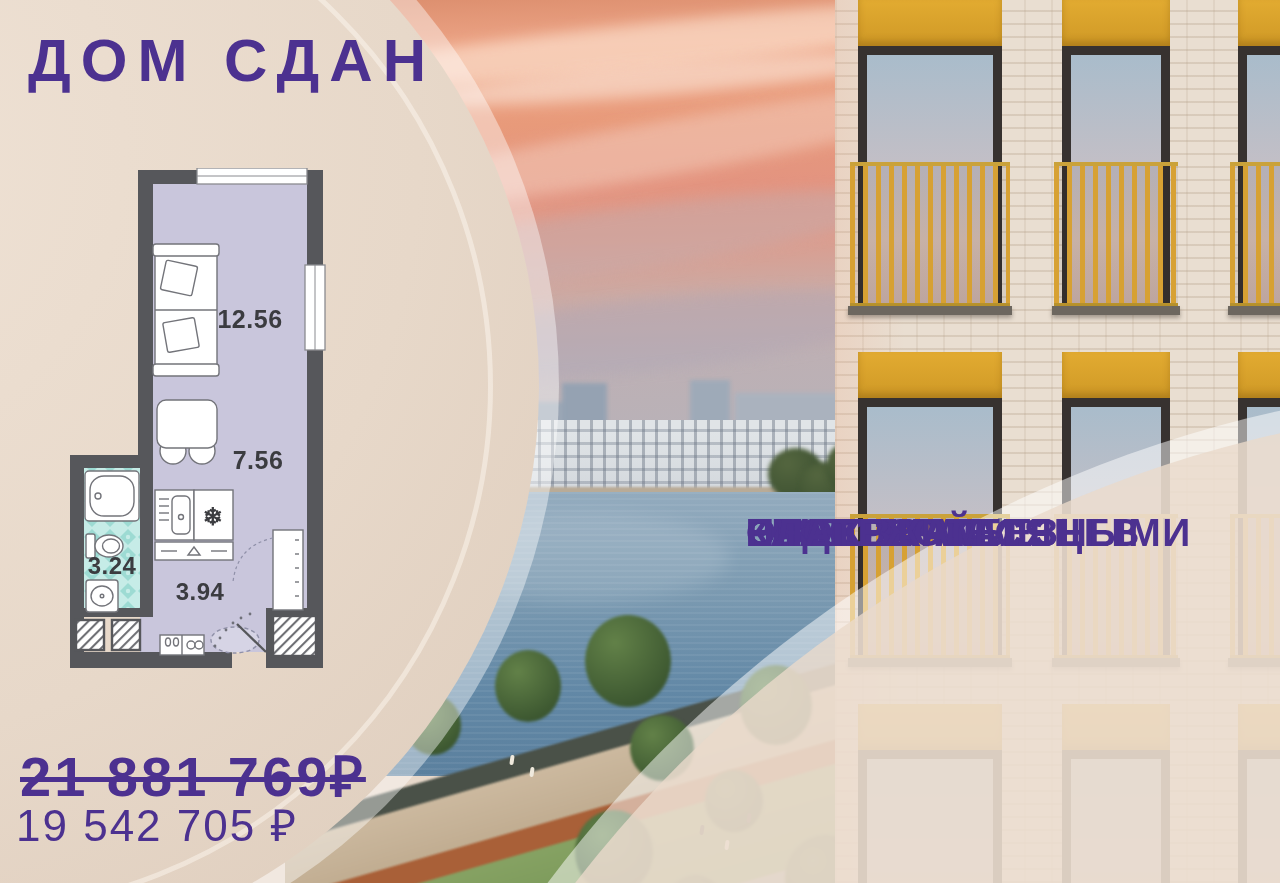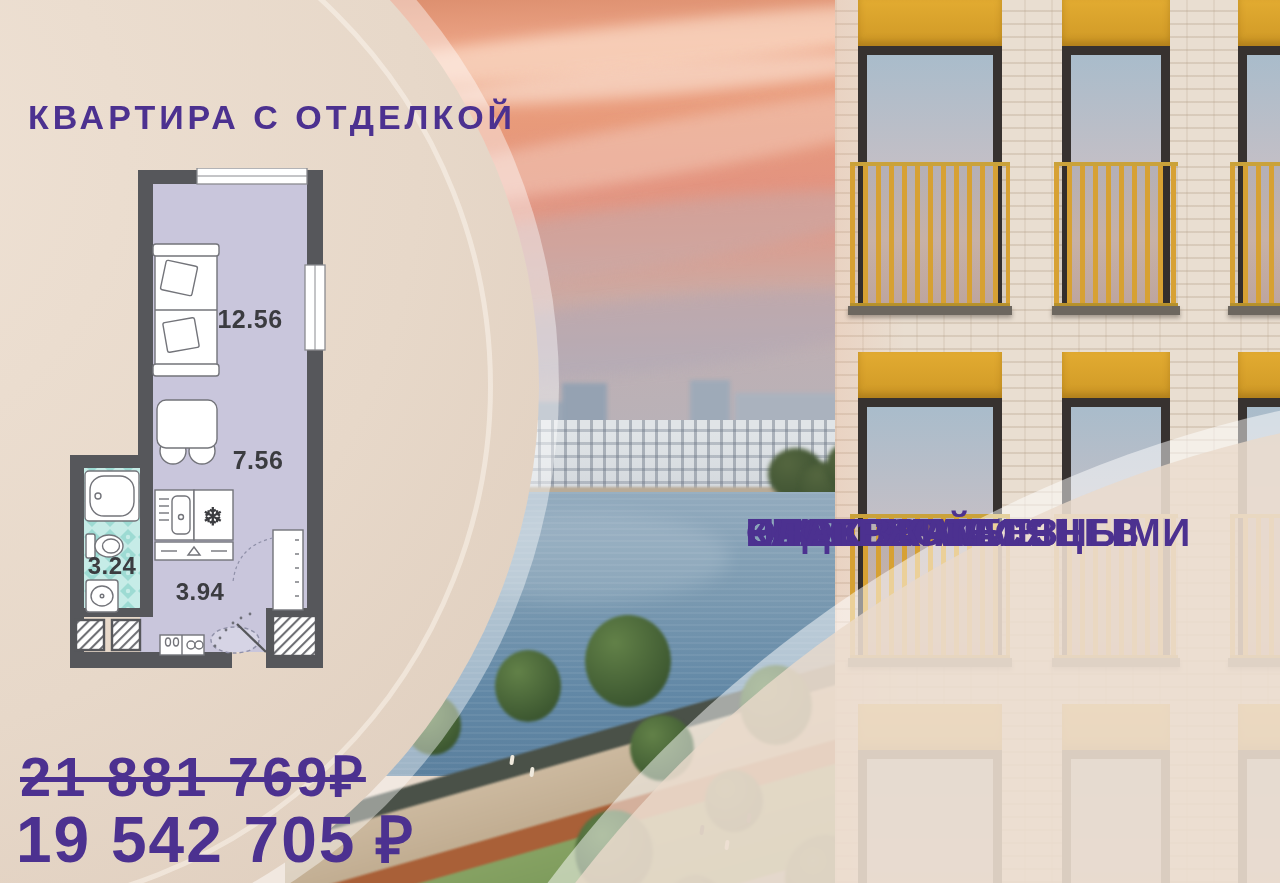--- a/index.html
+++ b/index.html
@@ -350,6 +350,7 @@
     <text x="135" y="432" font-size="24" text-anchor="middle">3.94</text>
   </svg>
 
+  <div class="title purple">ДОМ СДАН</div>
   <div class="subtitle purple">КВАРТИРА С ОТДЕЛКОЙ</div>
 
   <div class="price-old purple">21 881 769₽</div>

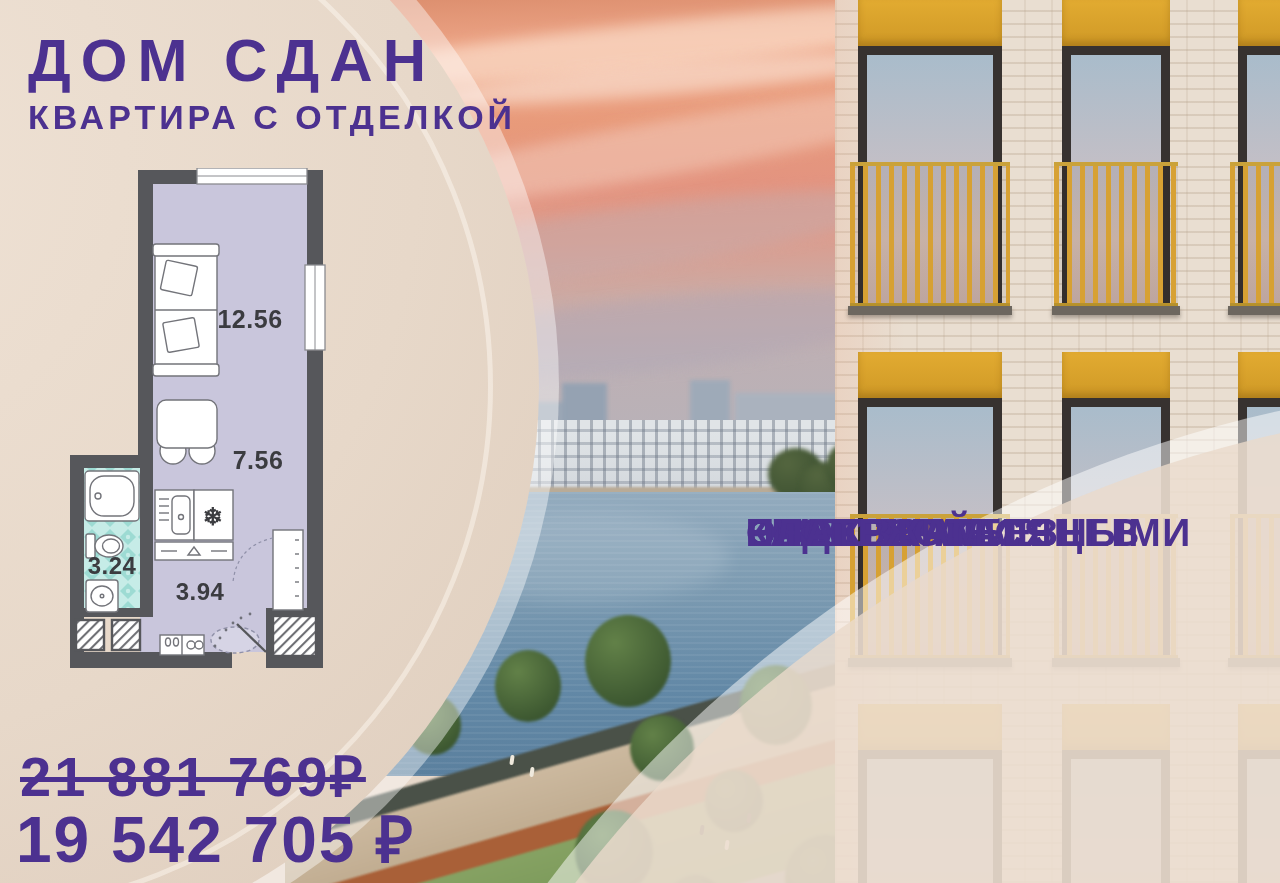--- a/index.html
+++ b/index.html
@@ -351,7 +351,6 @@
   </svg>
 
   <div class="title purple">ДОМ СДАН</div>
-  <div class="subtitle purple">КВАРТИРА С ОТДЕЛКОЙ</div>
 
   <div class="price-old purple">21 881 769₽</div>
   <div class="price-new purple">19 542 705 ₽</div>

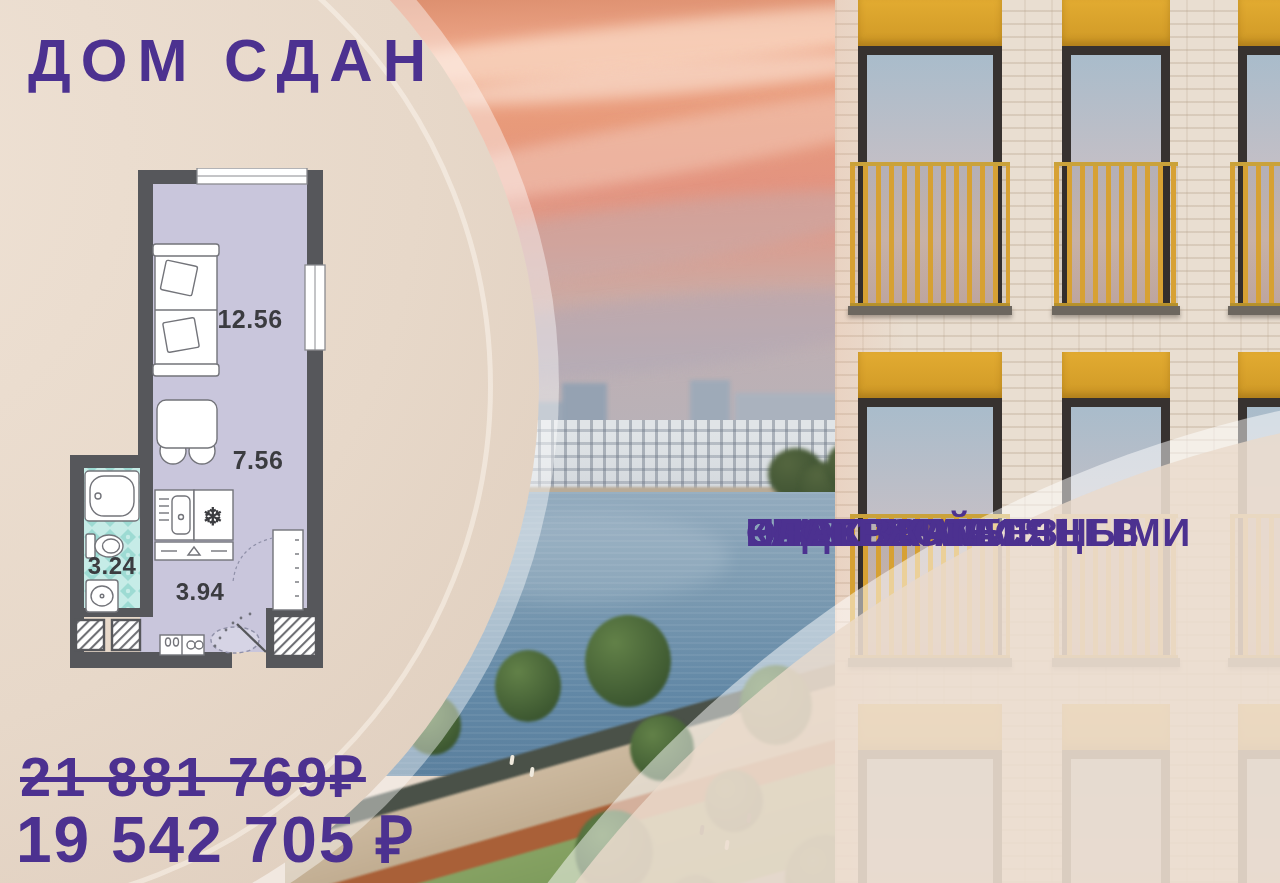--- a/index.html
+++ b/index.html
@@ -105,7 +105,7 @@
   .subtitle{left:28px;top:98px;font-size:34px;font-weight:700;letter-spacing:4px;white-space:nowrap;}
   .price-old{left:20px;top:736px;font-size:56px;font-weight:700;letter-spacing:3px;white-space:nowrap;
     text-decoration:line-through;text-decoration-thickness:5px;}
-  .price-new{left:16px;top:794px;font-size:64px;font-weight:700;letter-spacing:2px;white-space:nowrap;}
+  .price-new{left:16px;top:794px;font-size:44px;font-weight:400;letter-spacing:2px;white-space:nowrap;}
   .promo{right:14px;top:506px;width:520px;text-align:right;font-size:39px;font-weight:700;
     line-height:54px;letter-spacing:1.5px;}
   .promo div{position:static;}

